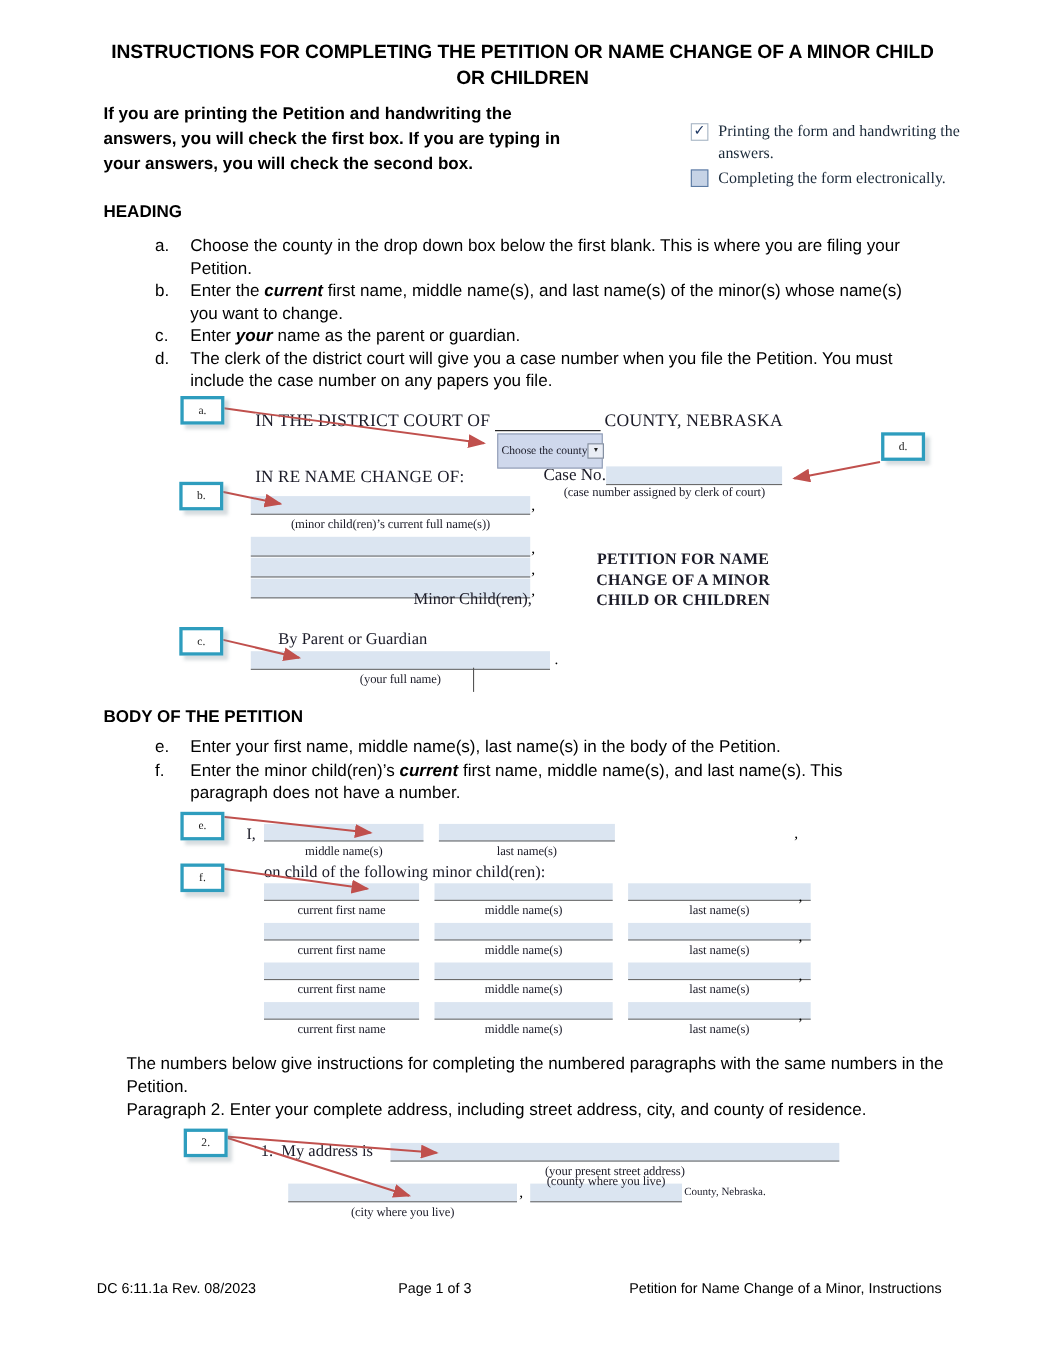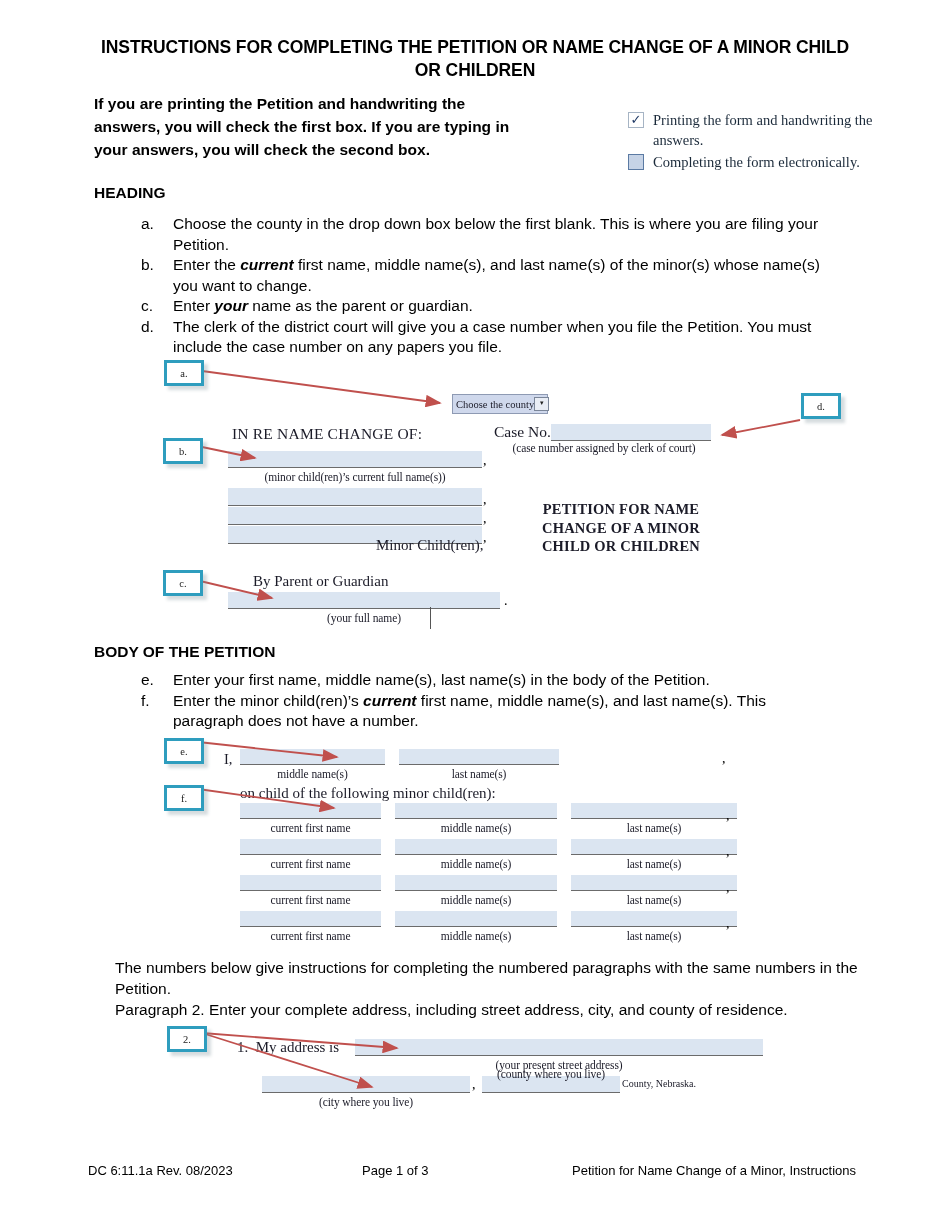--- a/index.html
+++ b/index.html
@@ -329,6 +329,9 @@
     </div>
   </div>
 
+  <div class="formmock" id="court-line">
+    <span>IN THE DISTRICT COURT OF</span><span class="blank"></span><span>COUNTY, NEBRASKA</span>
+  </div>
 
   <div id="county-dropdown">
     <span class="dd-label">Choose the county</span>

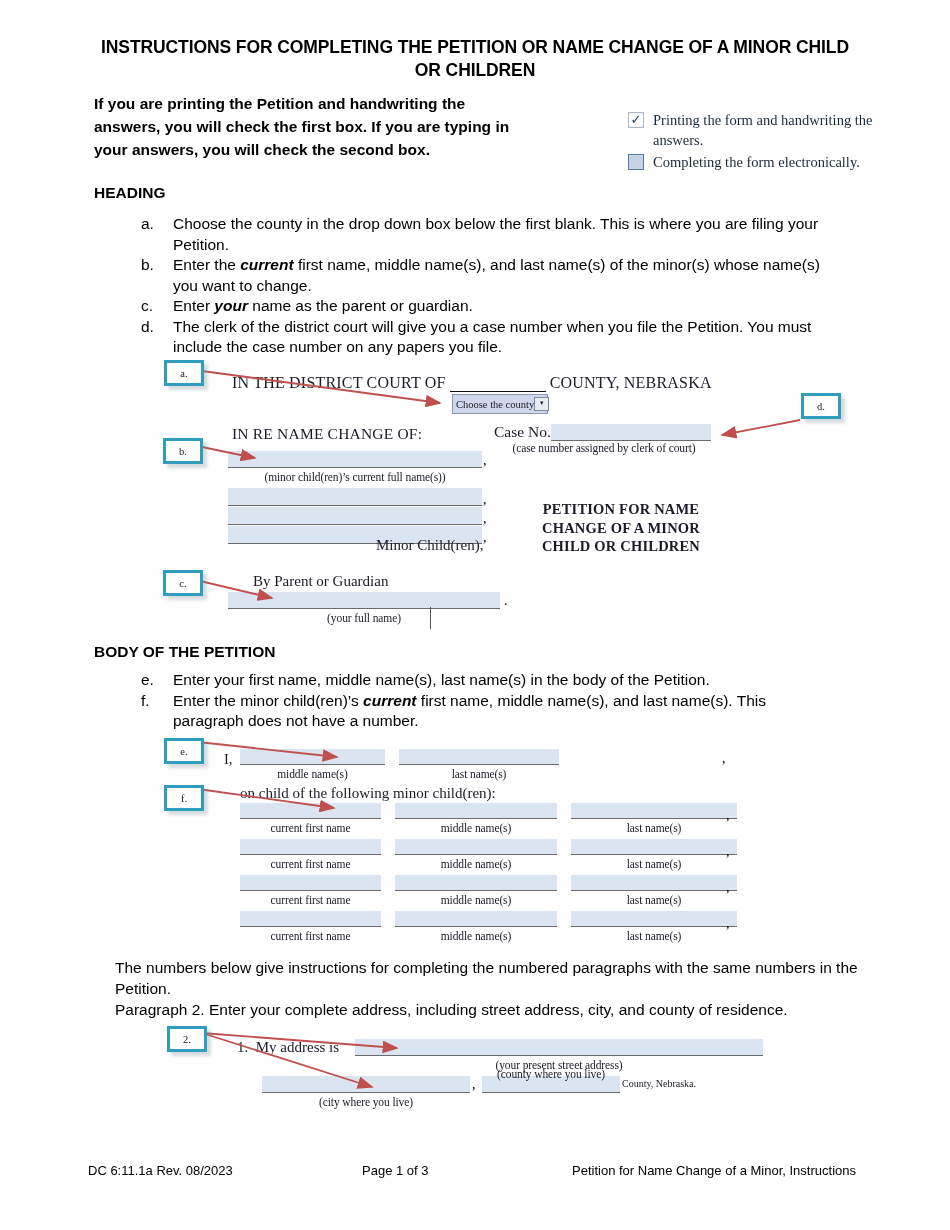--- a/index.html
+++ b/index.html
@@ -188,7 +188,7 @@
   #county-dropdown {
     position: absolute;
     left: 452px; top: 394px;
-    width: 96px; height: 20px;
+    width: 96px; height: 32px;
     background: #cfd8ec;
     border: 1px solid #8e9ab3;
     box-sizing: border-box;

